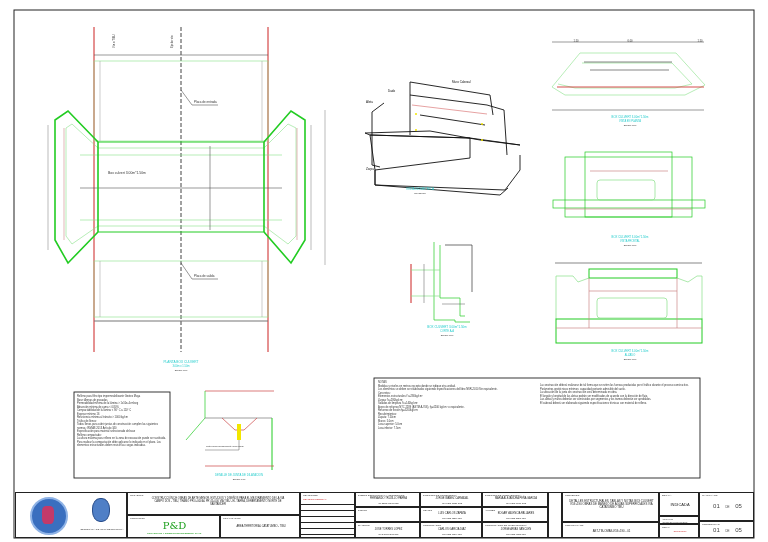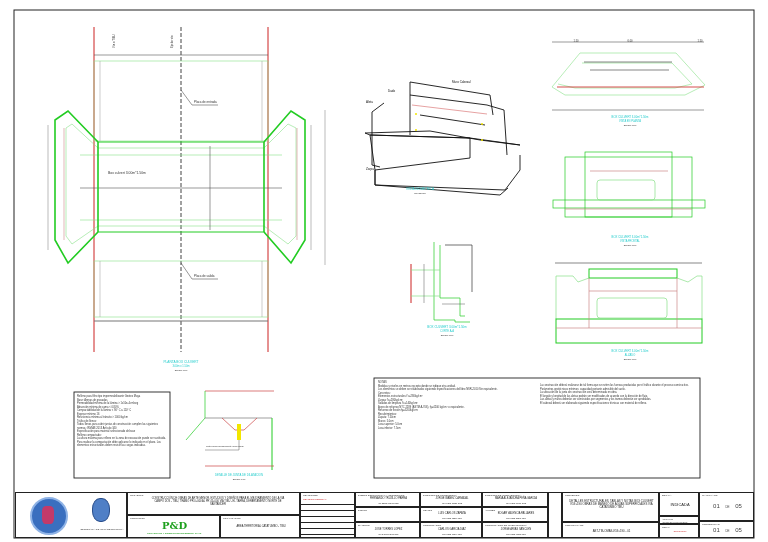--- a/index.html
+++ b/index.html
@@ -241,7 +241,7 @@
 
   <div class="cell" style="left:127px;top:515px;width:93px;height:23px;">
     <div class="tb-label" style="left:2px;top:1px;">CONSULTOR</div>
-    <div style="position:absolute;left:0;top:4px;width:93px;text-align:center;font-family:'DejaVu Serif',serif;font-weight:bold;font-size:10px;color:#1ea01e;">P&amp;D</div>
+    <div style="position:absolute;left:0;top:4px;width:93px;text-align:center;font-family:'DejaVu Serif',serif;font-weight:normal;font-size:10px;color:#1ea01e;">P&amp;D</div>
     <div style="position:absolute;left:4px;top:16px;width:85px;text-align:center;font-size:2.4px;font-weight:bold;color:#1ea01e;">PROYECTOS Y DISEÑOS DE INGENIERIA S.A.S.</div>
   </div>
 

